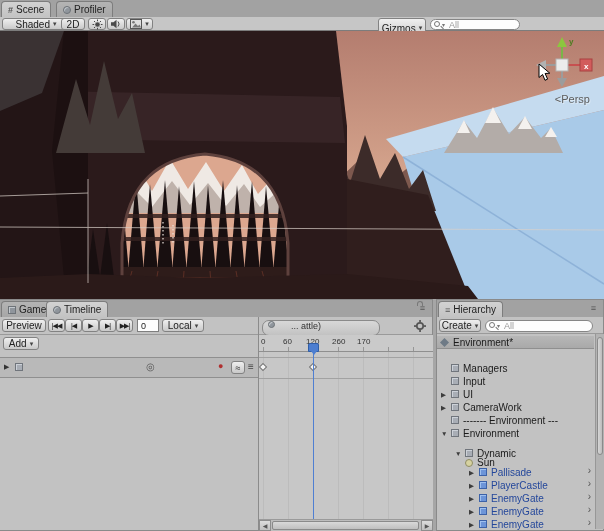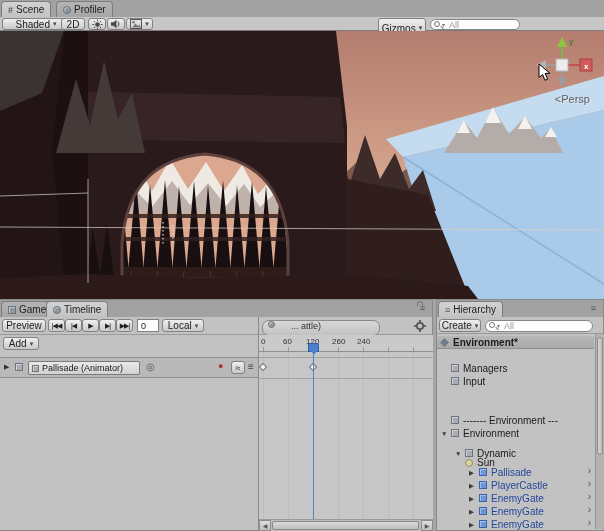--- a/index.html
+++ b/index.html
@@ -319,7 +319,7 @@
       <span class="tick" style="left:24px">60</span>
       <span class="tick" style="left:47px">120</span>
       <span class="tick" style="left:73px">260</span>
-      <span class="tick" style="left:98px">240</span>
+      <span class="tick" style="left:98px">170</span>
     </div>
 
     <div id="tl-grid"></div>

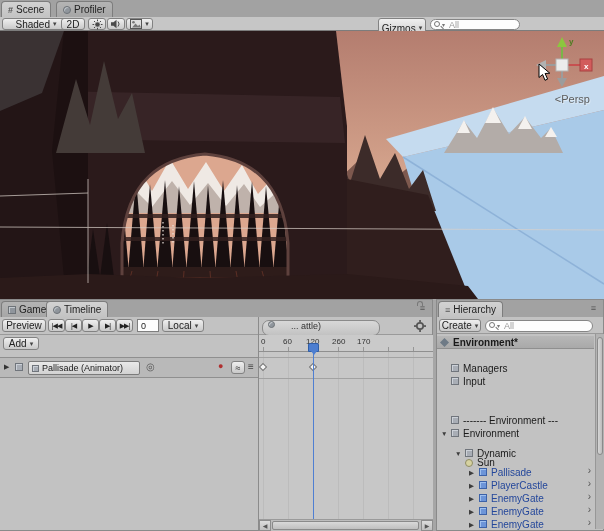--- a/index.html
+++ b/index.html
@@ -83,7 +83,7 @@
   .hrow.prefab .lbl{color:#24479b}
   .parrow{position:absolute;right:3px;top:-1px;font-size:10px;color:#555}
   #scene-row-bg{background:linear-gradient(#b7b7b7,#a9a9a9);border-bottom:1px solid #8f8f8f}
-  #scene-row-bg .lbl{font-weight:bold}
+  #scene-row-bg .lbl{font-weight:normal}
   .scnic{position:absolute;left:3px;top:2px;width:9px;height:9px;background:#6e7a86;clip-path:polygon(50% 0,100% 50%,50% 100%,0 50%)}
   .sunic{position:absolute;left:28px;top:2.5px;width:8px;height:8px;border-radius:50%;background:#d6d2a0;border:1px solid #8f8c65}
   #h-vscroll{position:absolute;left:158px;top:34px;width:9px;bottom:1px;background:#b3b3b3;border-left:1px solid #979797}

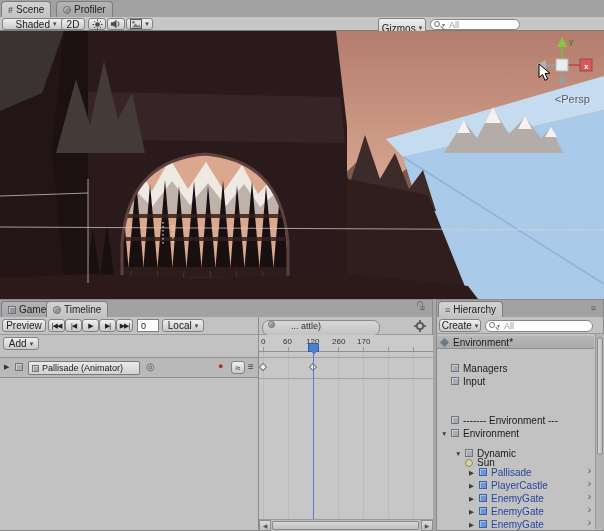--- a/index.html
+++ b/index.html
@@ -329,10 +329,6 @@
     <div id="track-header">
       <span class="abs" style="left:4px;top:5px;font-size:7px;color:#333">▶</span>
       <span class="cube abs" style="left:15px;top:5px"></span>
-      <div class="objfield">
-        <span class="cube tiny"></span>
-        <span>Pallisade (Animator)</span>
-      </div>
       <span class="abs" style="left:146px;top:3px;font-size:10px;color:#555">◎</span>
       <span class="abs" style="left:218px;top:3px;font-size:9px;color:#b03030">●</span>
       <div class="btn" style="left:231px;top:3px;width:14px;height:13px;font-size:9px">

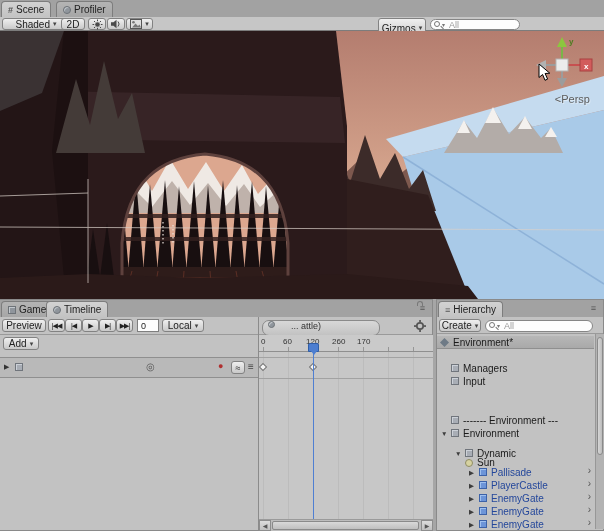--- a/index.html
+++ b/index.html
@@ -389,6 +389,11 @@
       <span class="cube" style="left:14px"></span>
       <span class="lbl" style="left:26px">Managers</span>
     </div>
+    <div class="hrow" style="top:88px">
+      <span class="exp" style="left:4px">▶</span>
+      <span class="cube" style="left:14px"></span>
+      <span class="lbl" style="left:26px">UI</span>
+    </div>
     <div class="hrow" style="top:127px">
       <span class="exp" style="left:4px">▼</span>
       <span class="cube" style="left:14px"></span>

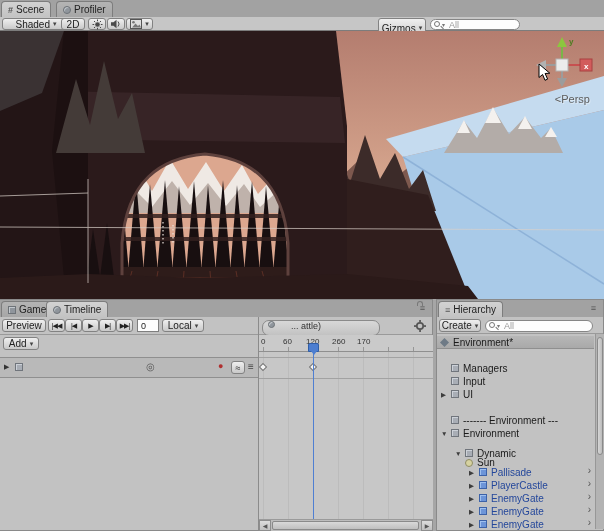--- a/index.html
+++ b/index.html
@@ -394,6 +394,11 @@
       <span class="cube" style="left:14px"></span>
       <span class="lbl" style="left:26px">UI</span>
     </div>
+    <div class="hrow" style="top:101px">
+      <span class="exp" style="left:4px">▶</span>
+      <span class="cube" style="left:14px"></span>
+      <span class="lbl" style="left:26px">CameraWork</span>
+    </div>
     <div class="hrow" style="top:127px">
       <span class="exp" style="left:4px">▼</span>
       <span class="cube" style="left:14px"></span>

